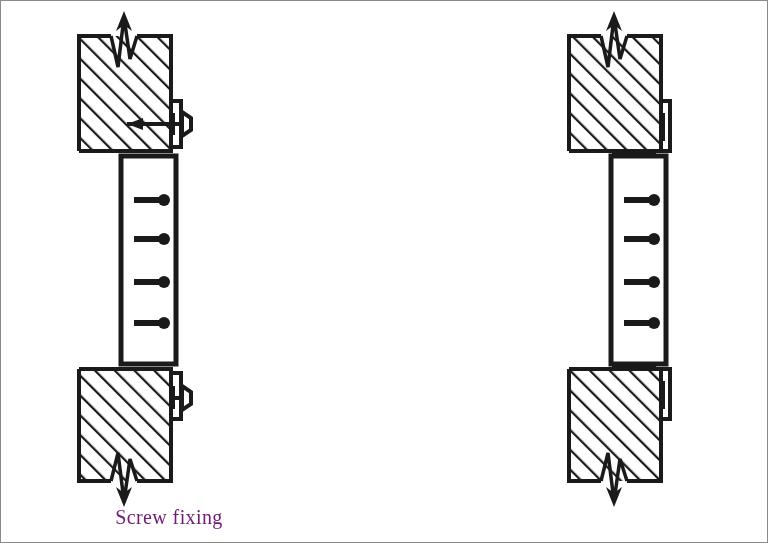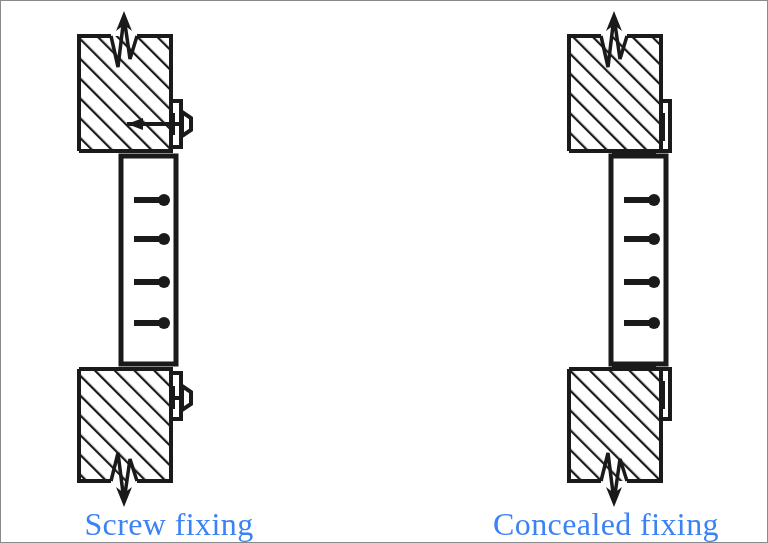--- a/index.html
+++ b/index.html
@@ -30,8 +30,8 @@
   .caption {
     position: absolute;
     text-align: center;
-    font-size: 32px;
-    color: #3b82f6;
+    font-size: 20px;
+    color: #701a75;
     font-family: "Liberation Serif", "DejaVu Serif", serif;
     white-space: nowrap;
     letter-spacing: 0.4px;

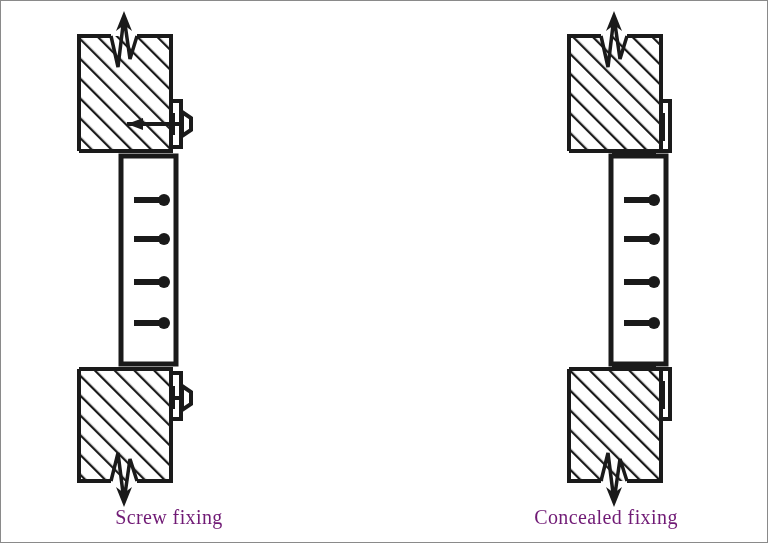--- a/index.html
+++ b/index.html
@@ -202,7 +202,6 @@
 
   <div class="caption" id="caption-left">Screw fixing</div>
 
-  <div class="caption" id="caption-right">Concealed fixing</div>
 
 </div>
 

